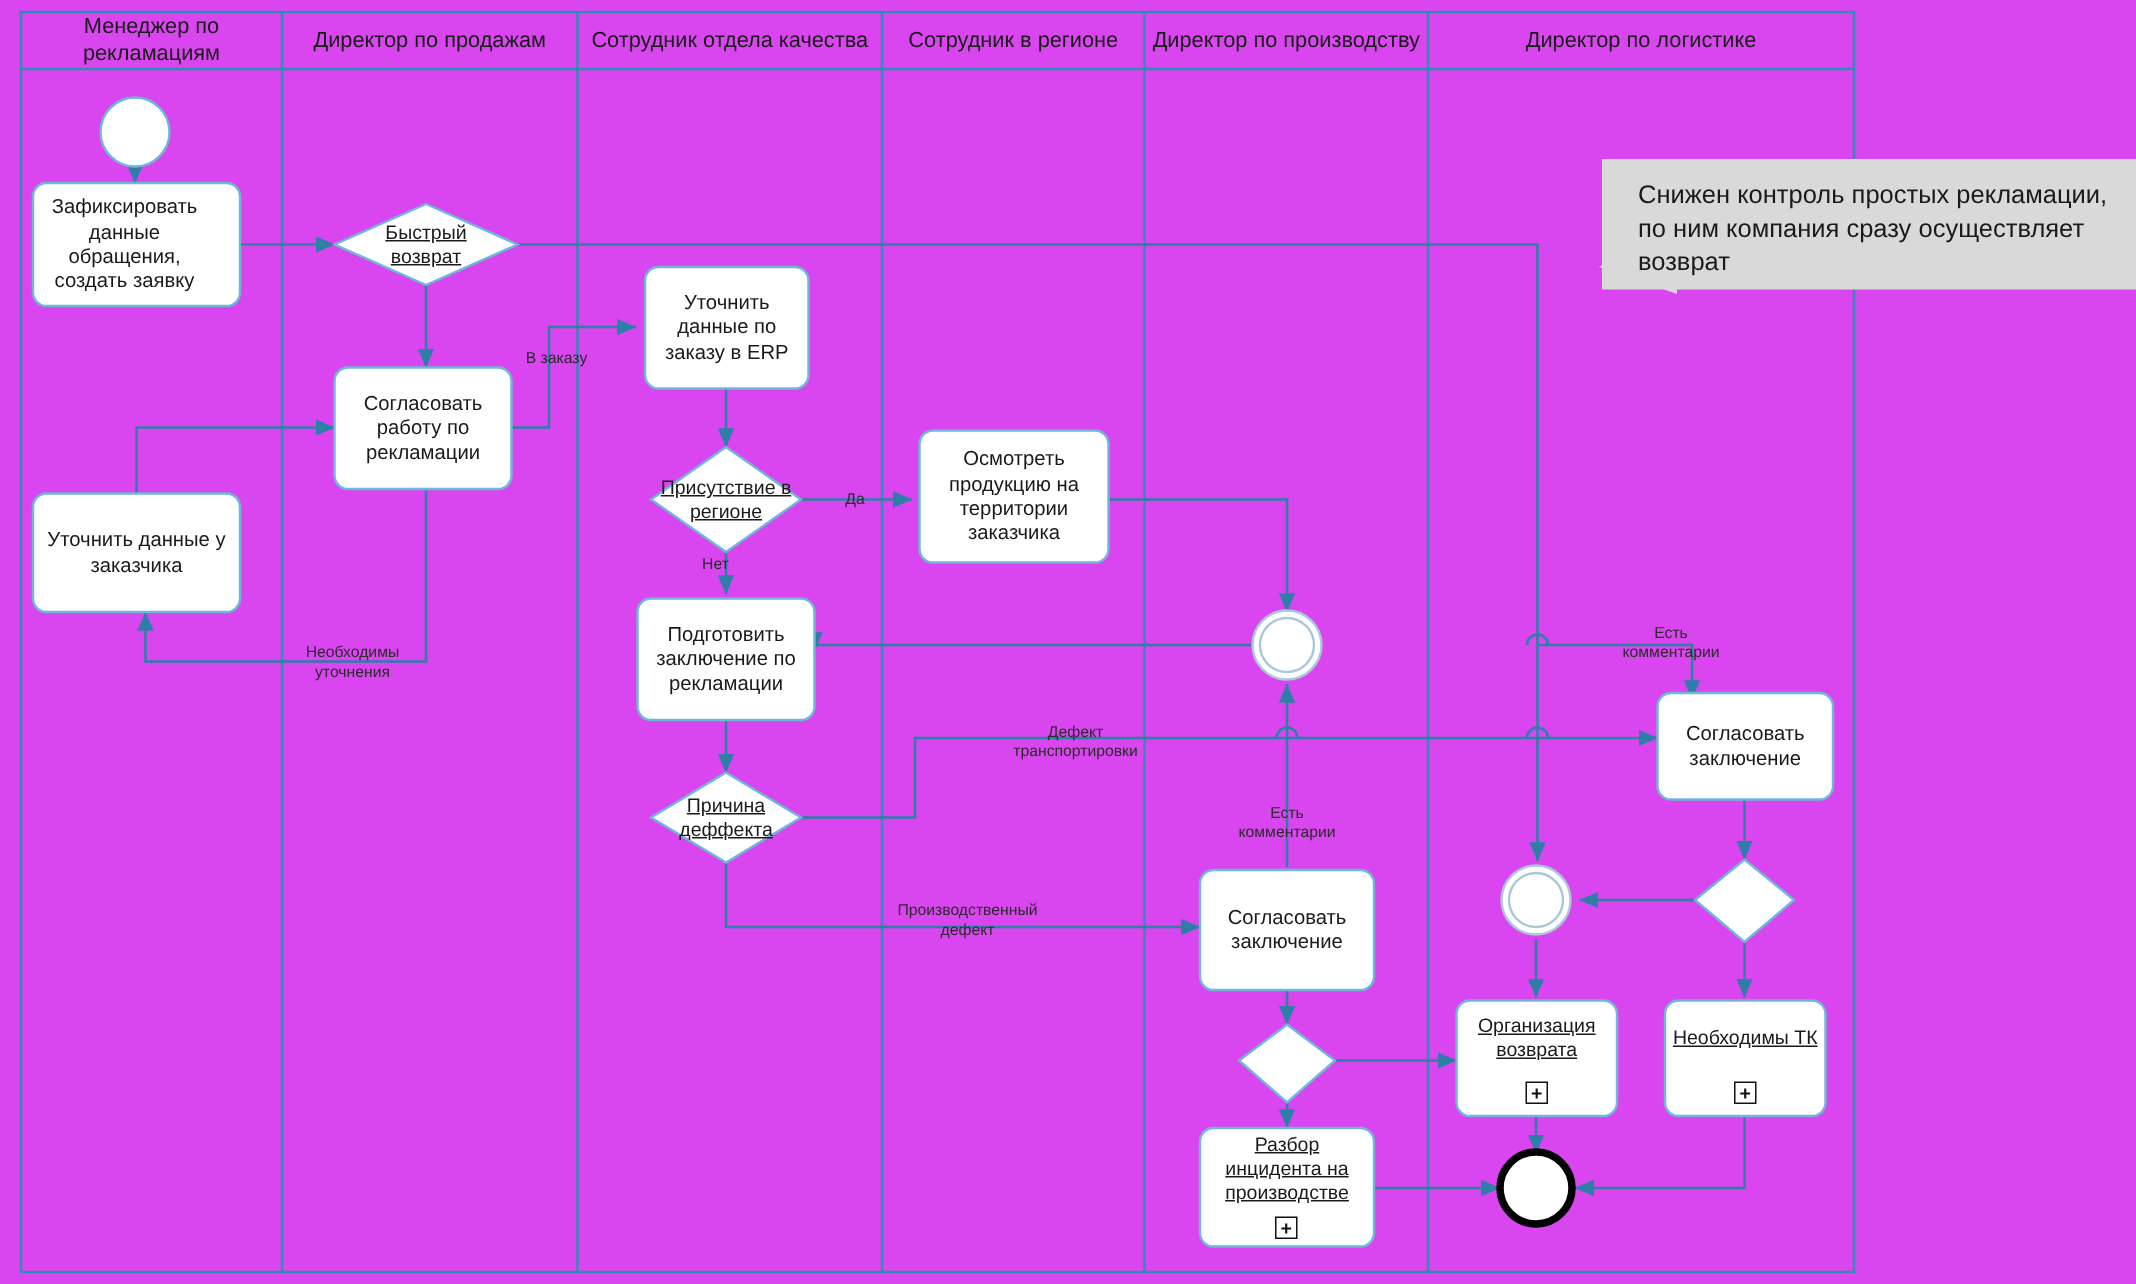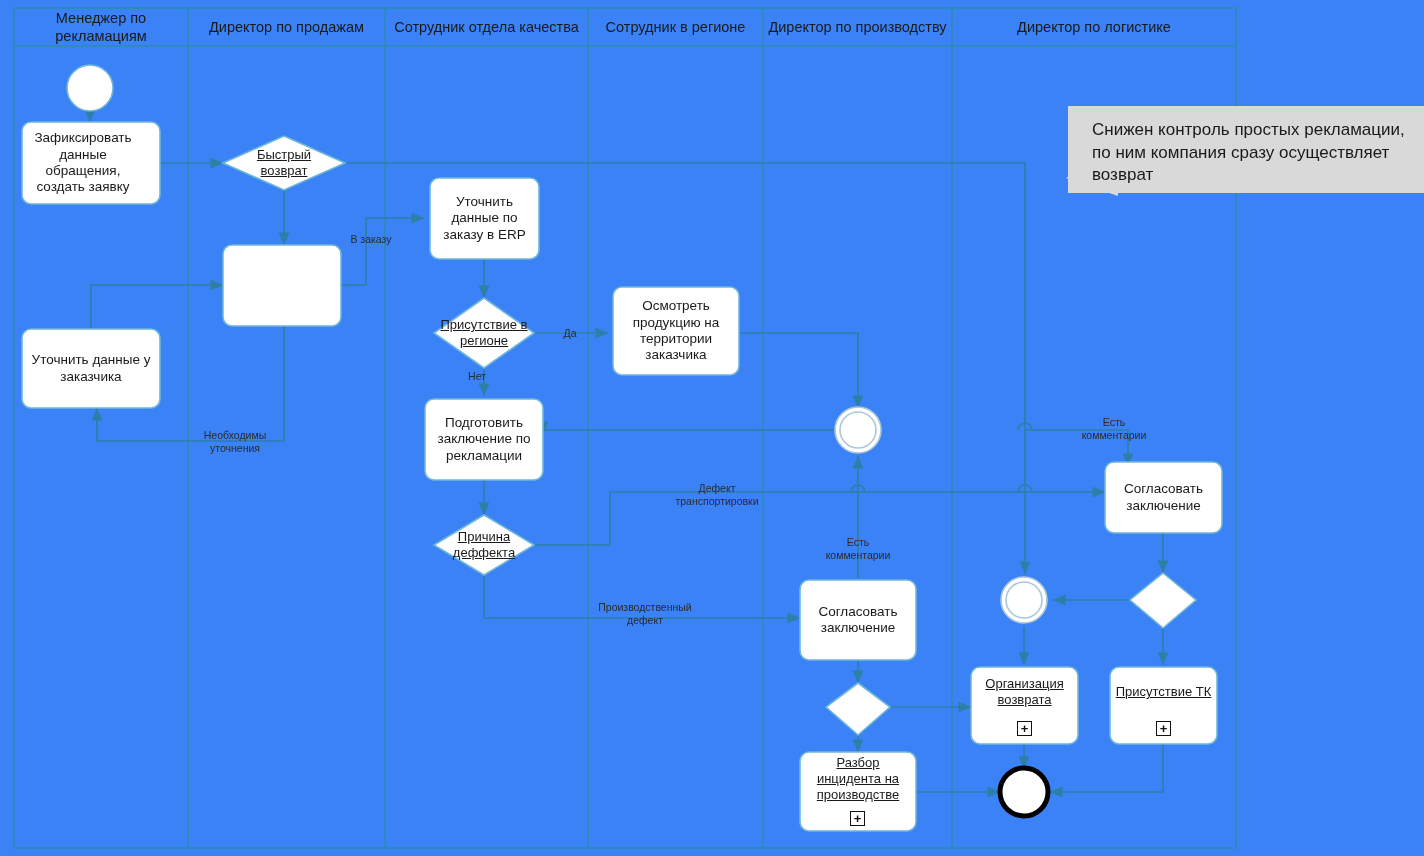--- a/index.html
+++ b/index.html
@@ -5,7 +5,7 @@
 <style>
   html,body{margin:0;padding:0;background:#ffffff;}
   body{font-family:"Liberation Sans","DejaVu Sans",sans-serif;}
-  #stage{position:relative;width:1424px;height:856px;background:#3b82f6;overflow:hidden;}
+  #stage{position:relative;width:1424px;height:856px;background:#d946ef;overflow:hidden;}
   #svg{position:absolute;left:0;top:0;width:1424px;height:856px;}
   .lane-title{
     position:absolute;display:flex;align-items:center;justify-content:center;

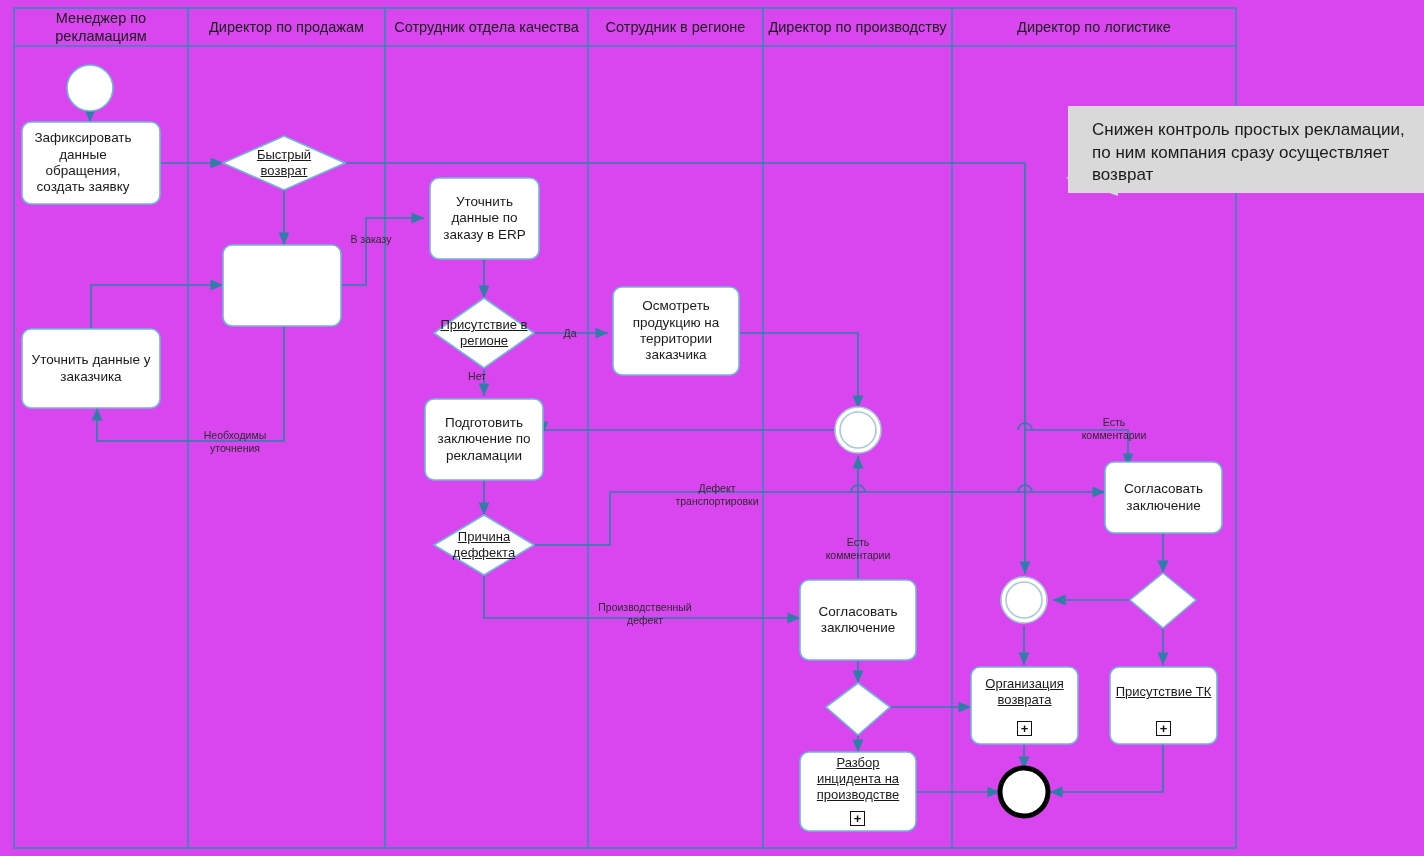--- a/index.html
+++ b/index.html
@@ -172,6 +172,7 @@
 
   <div class="node-label small" style="left:234px;top:141px;width:100px;height:44px;">Быстрый возврат</div>
 
+  <div class="node-label" style="left:223px;top:245px;width:118px;height:81px;">Согласовать работу по рекламации</div>
 
   <div class="node-label" style="left:430px;top:178px;width:109px;height:81px;">Уточнить данные по заказу в ERP</div>
 

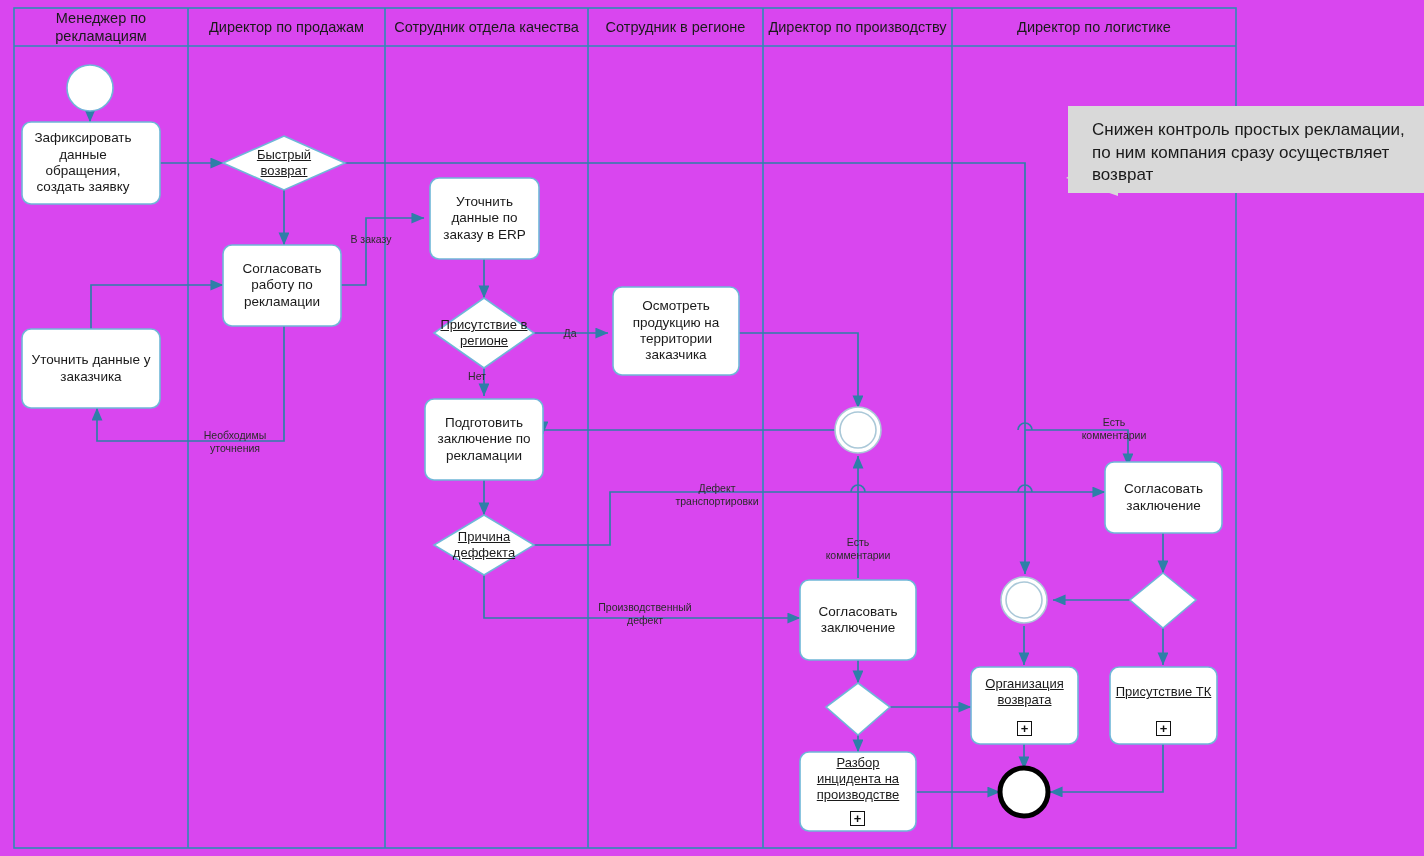--- a/index.html
+++ b/index.html
@@ -192,7 +192,7 @@
 
   <div class="node-label" style="left:1105px;top:462px;width:117px;height:71px;">Согласовать заключение</div>
 
-  <div class="node-label small" style="left:1110px;top:663px;width:107px;height:58px;">Присутствие ТК</div>
+  <div class="node-label small" style="left:1110px;top:663px;width:107px;height:58px;">Необходимы ТК</div>
 
   <div class="plusmark" style="left:850px;top:811px;">+</div>
   <div class="plusmark" style="left:1017px;top:721px;">+</div>

